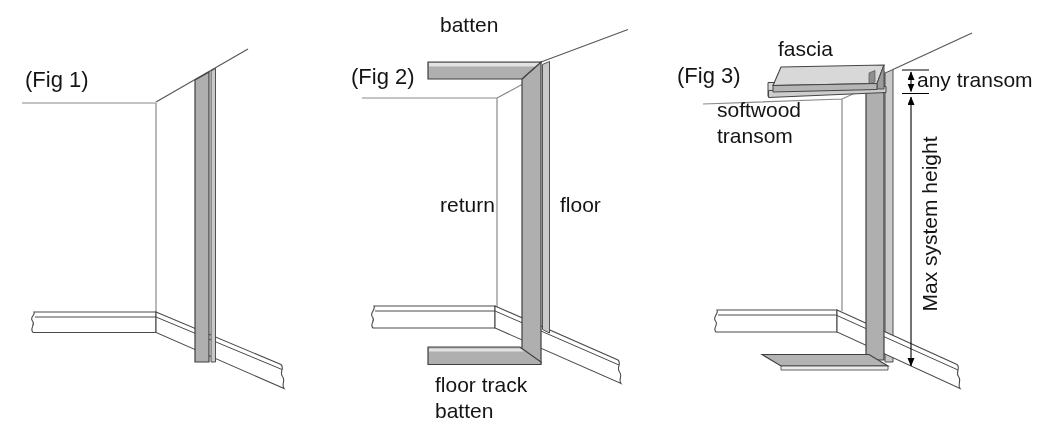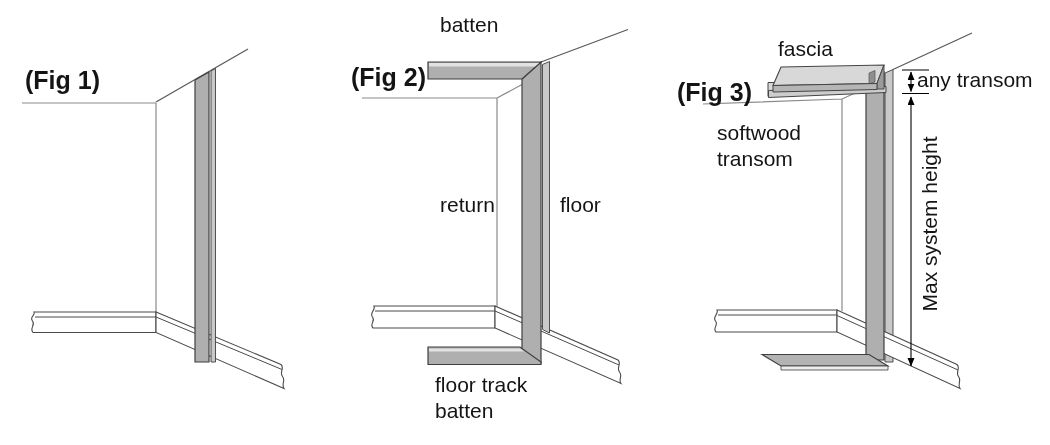--- a/index.html
+++ b/index.html
@@ -10,7 +10,7 @@
   .canvas svg{position:absolute;left:0;top:0;}
   .lbl{position:absolute;font-size:21px;line-height:26px;color:#141414;white-space:nowrap;}
   .lbl span{display:block;}
-  .title{font-weight:bold;font-size:25px;}
+  .title{font-weight:normal;font-size:22px;}
   .rot{width:220px;height:26px;text-align:center;transform:rotate(-90deg);}
 </style>
 </head>

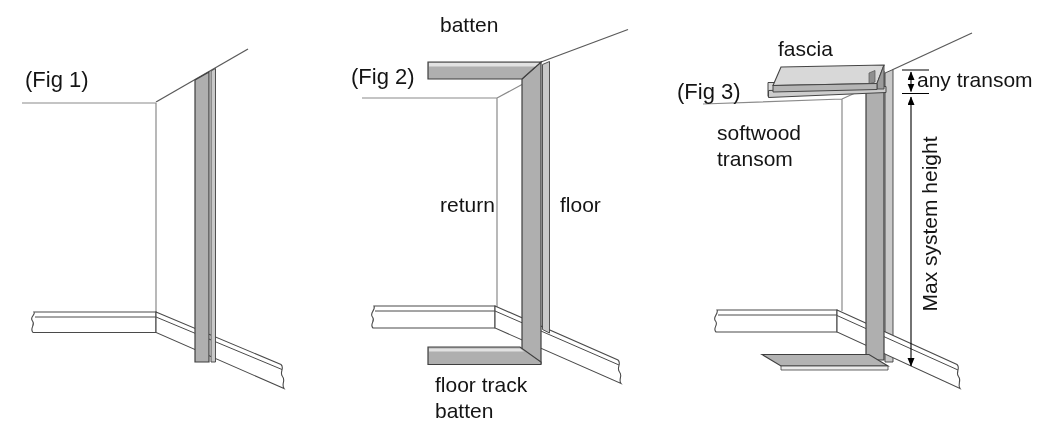--- a/index.html
+++ b/index.html
@@ -119,7 +119,7 @@
     <span>batten</span>
   </div>
 
-  <div class="lbl title" style="left:677px;top:63px;margin-top:16px;">(Fig 3)</div>
+  <div class="lbl title" style="left:677px;top:63px;">(Fig 3)</div>
   <div class="lbl" style="left:778px;top:36px;">fascia</div>
   <div class="lbl" style="left:717px;top:120px;">
     <span>softwood</span>

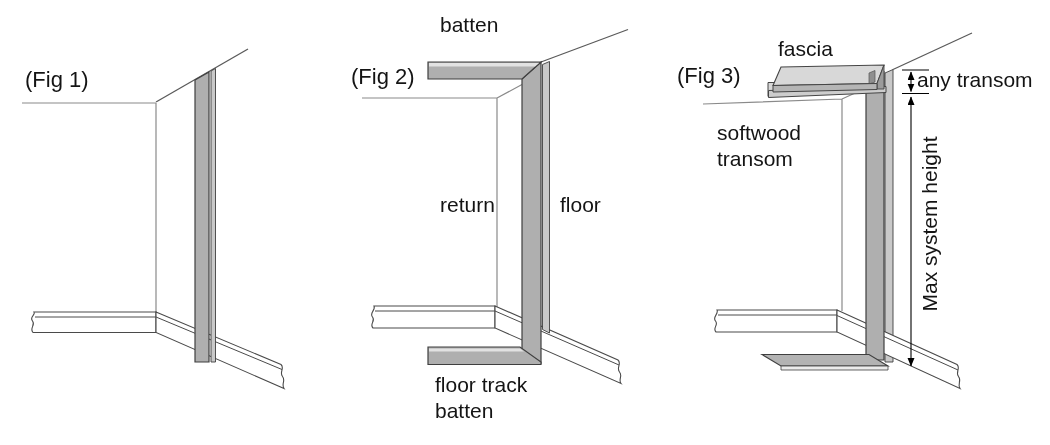--- a/index.html
+++ b/index.html
@@ -121,7 +121,7 @@
 
   <div class="lbl title" style="left:677px;top:63px;">(Fig 3)</div>
   <div class="lbl" style="left:778px;top:36px;">fascia</div>
-  <div class="lbl" style="left:717px;top:120px;">
+  <div class="lbl" style="left:717px;top:97px;">
     <span>softwood</span>
     <span>transom</span>
   </div>

